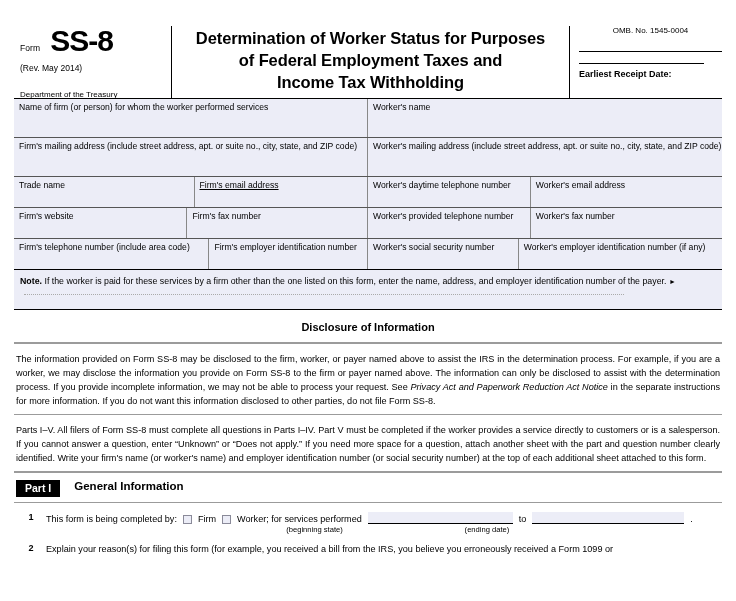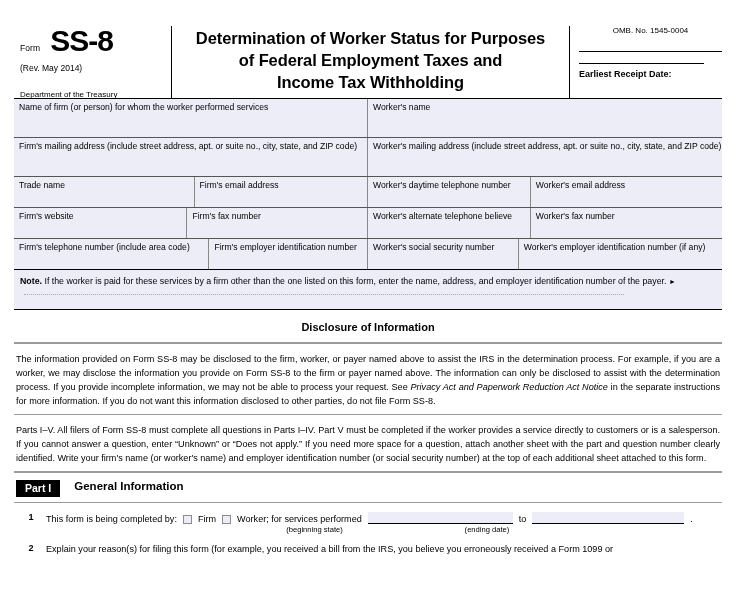--- a/index.html
+++ b/index.html
@@ -115,7 +115,7 @@
   
   .w-half { width: 50%; }
   .c-trade { width: 25.5%; }
-  .c-femail { width: 24.5%; }
+  .c-femail { width: 24.5%; text-decoration: underline; }
   .c-wday { width: 23%; }
   .c-wemail { width: 27%; }
   .c-ffax { width: 25.5%; }

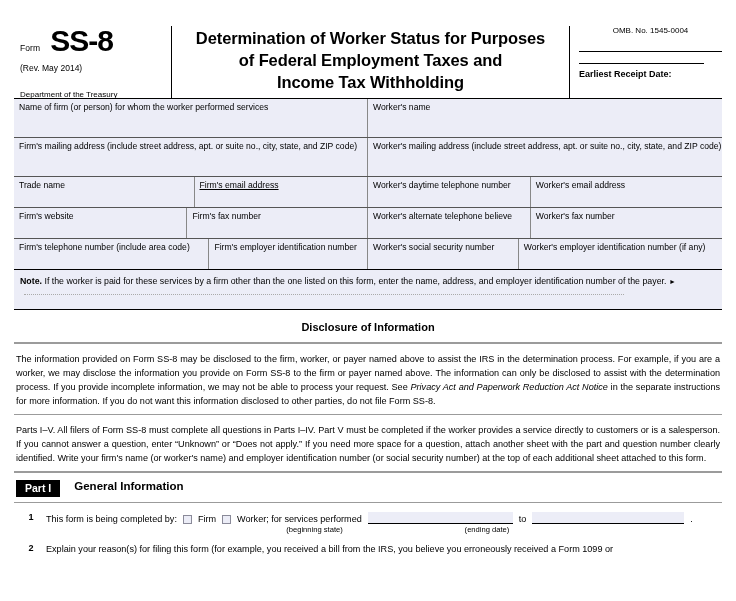--- a/index.html
+++ b/index.html
@@ -302,7 +302,7 @@
         <span>Firm's fax number</span>
       </div>
       <div class="cell short c-walt">
-        <span>Worker's alternate telephone believe</span>
+        <span>Worker's provided telephone number</span>
       </div>
       <div class="cell short c-wfax">
         <span>Worker's fax number</span>

